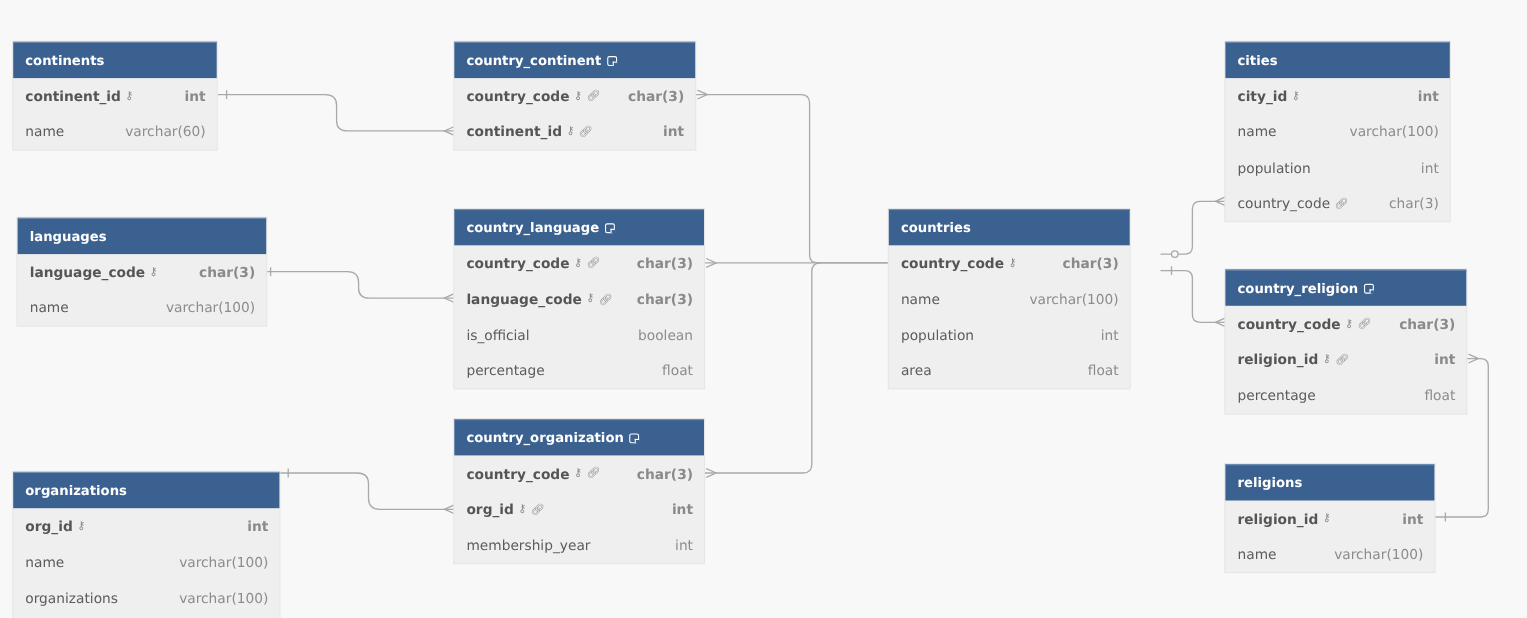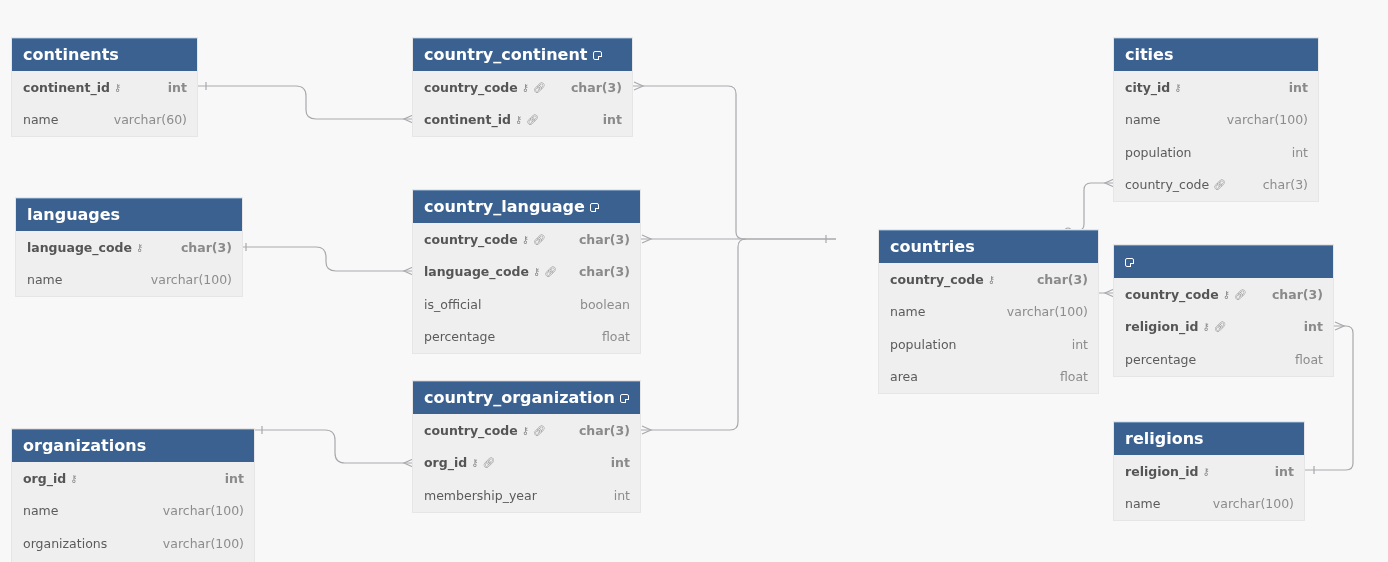--- a/index.html
+++ b/index.html
@@ -20,7 +20,7 @@
     background: #3b6190;
     color: #ffffff;
     font-weight: bold;
-    font-size: 16px;
+    font-size: 12px;
     height: 32px;
     line-height: 32px;
     padding: 0 11px;

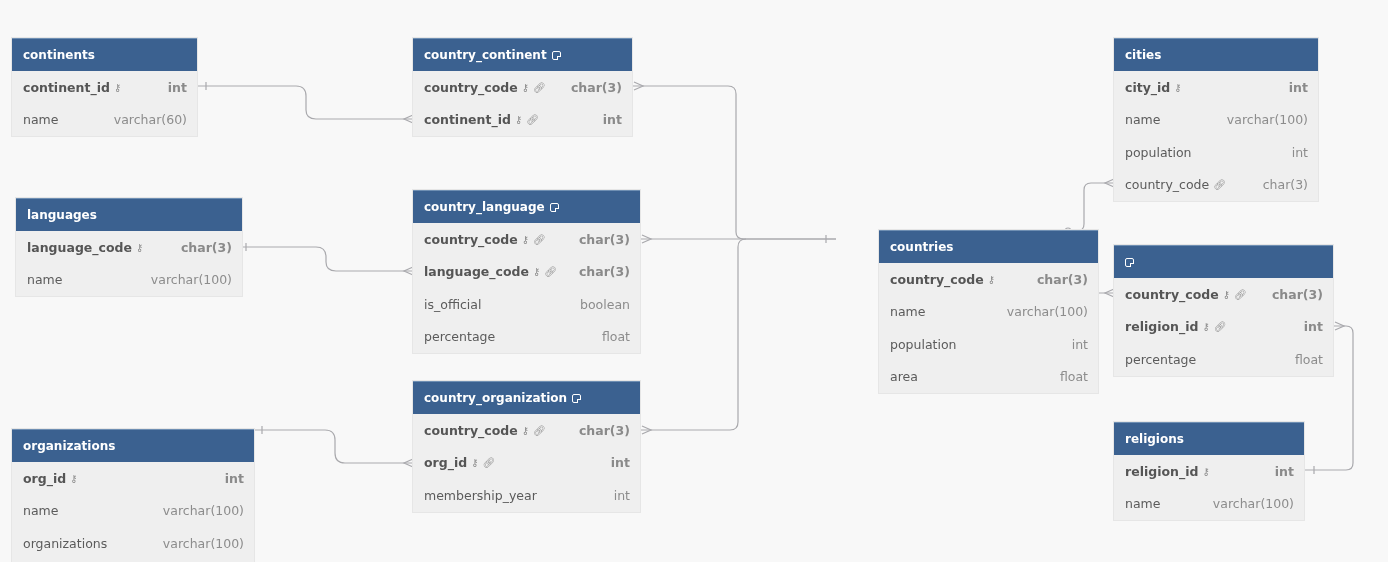--- a/index.html
+++ b/index.html
@@ -230,7 +230,7 @@
     </div>
   </div>
 
-  <div class="table" style="left:879px; top:190px; width:219px;margin-top:40px;">
+  <div class="table" style="left:808px; top:190px; width:219px;">
     <div class="thead">
       <span>countries</span>
     </div>

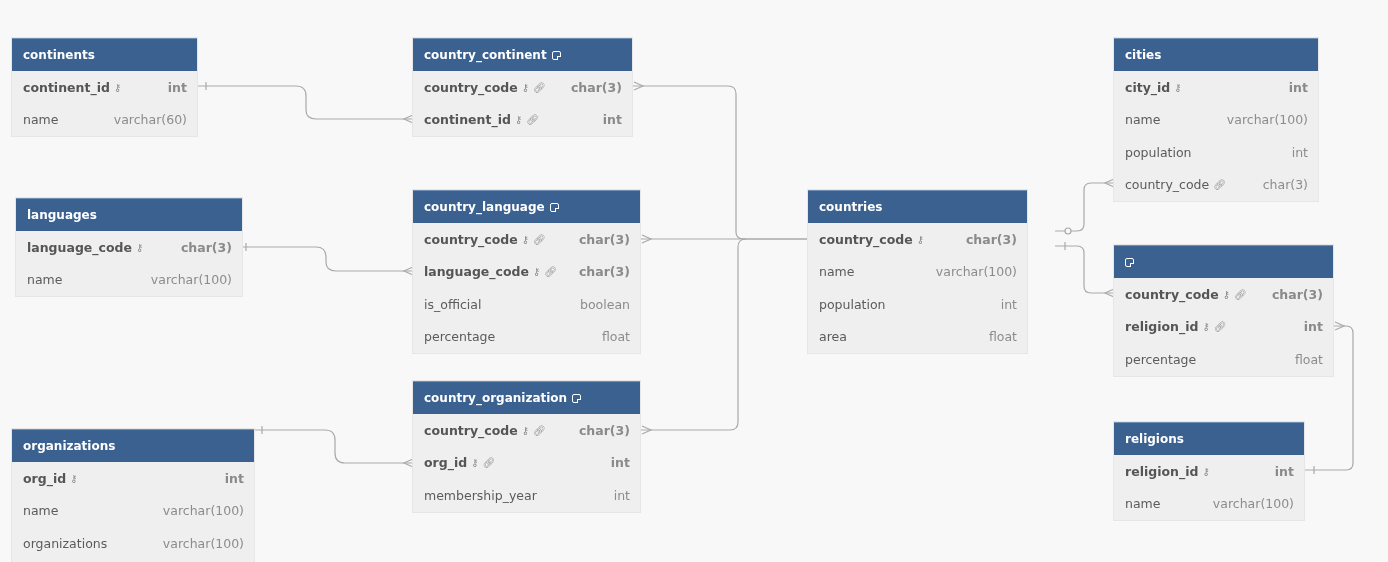--- a/index.html
+++ b/index.html
@@ -285,6 +285,7 @@
 
   <div class="table" style="left:1114px; top:245px; width:219px;">
     <div class="thead">
+      <span>country_religion</span>
       <span class="note-icon"></span>
     </div>
     <div class="row">

